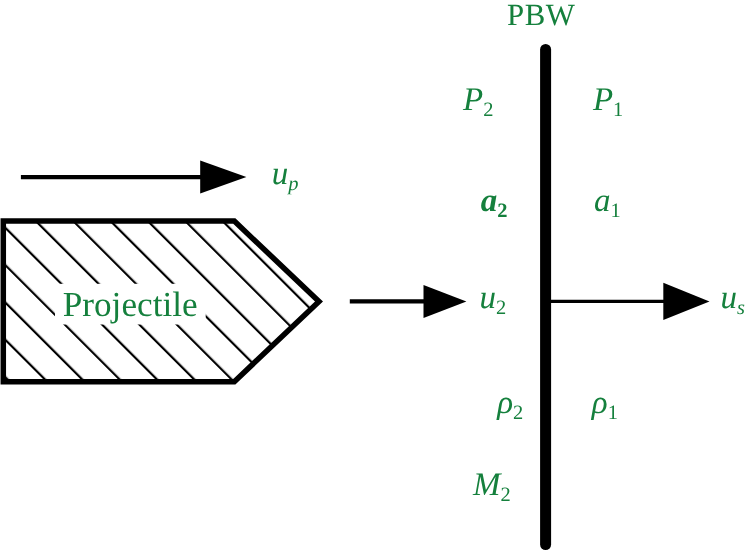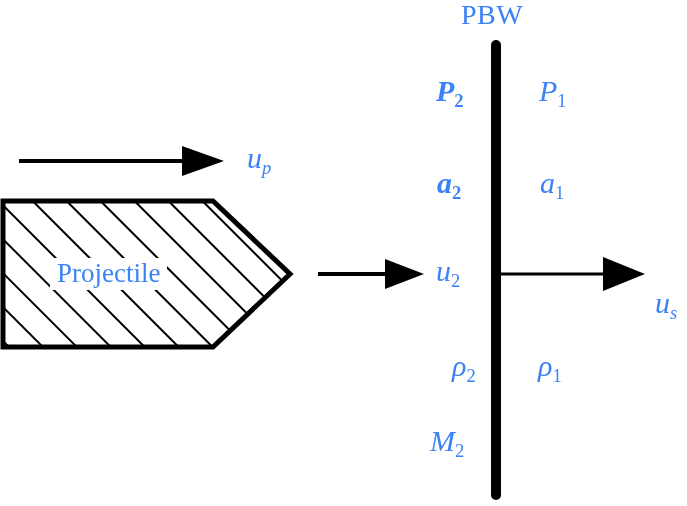--- a/index.html
+++ b/index.html
@@ -26,7 +26,7 @@
   .lbl {
     position: absolute;
     white-space: nowrap;
-    color: #3b82f6;
+    color: #15803d;
     line-height: 1;
   }
   

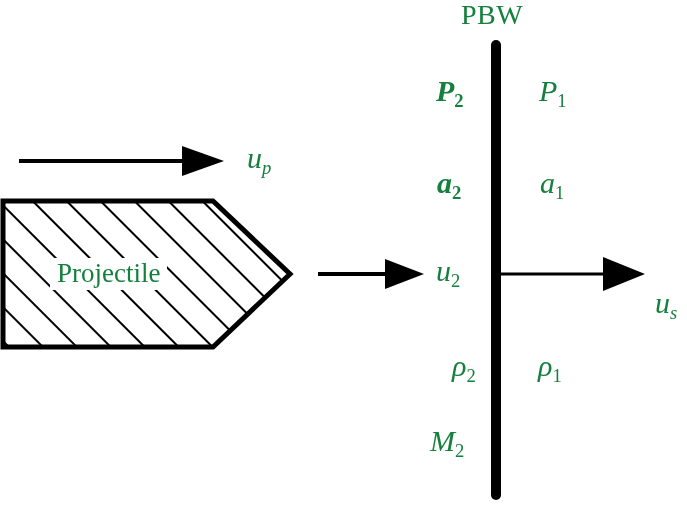--- a/index.html
+++ b/index.html
@@ -122,7 +122,7 @@
     <span>u</span><sub>s</sub>
   </div>
 
-  <div class="lbl math" style="left:436px; top:76px;font-weight:bold;">
+  <div class="lbl math" style="left:421px; top:76px;">
     <span>P</span><sub class="num">2</sub>
   </div>
 

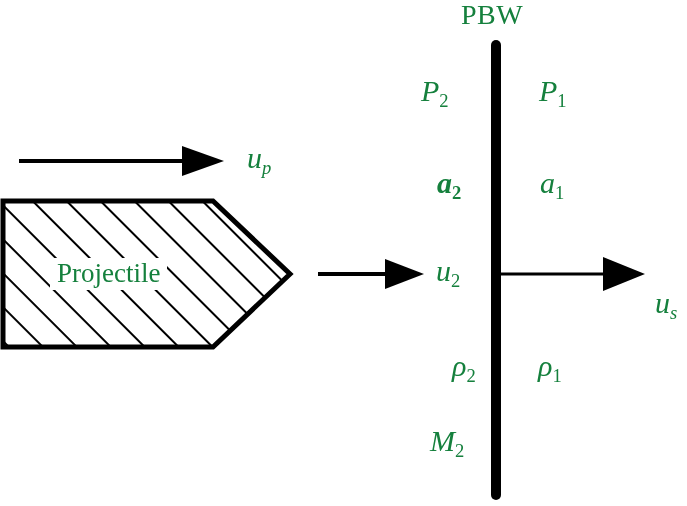--- a/index.html
+++ b/index.html
@@ -56,7 +56,7 @@
   }
   
   #projectile-label {
-    font-size: 27px;
+    font-size: 32px;
     font-style: normal;
     background: #ffffff;
     padding: 2px 7px 3px 7px;

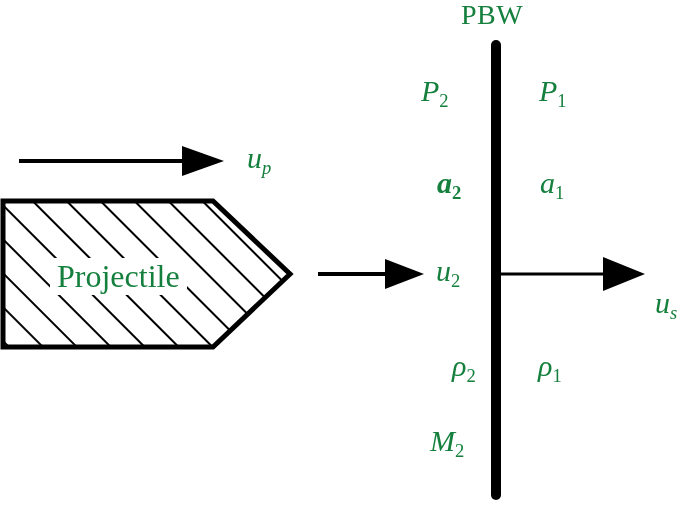--- a/index.html
+++ b/index.html
@@ -118,7 +118,7 @@
     <span>u</span><sub>p</sub>
   </div>
 
-  <div class="lbl math" style="left:655px; top:256px;margin-top:32px;">
+  <div class="lbl math" style="left:655px; top:256px;">
     <span>u</span><sub>s</sub>
   </div>
 

